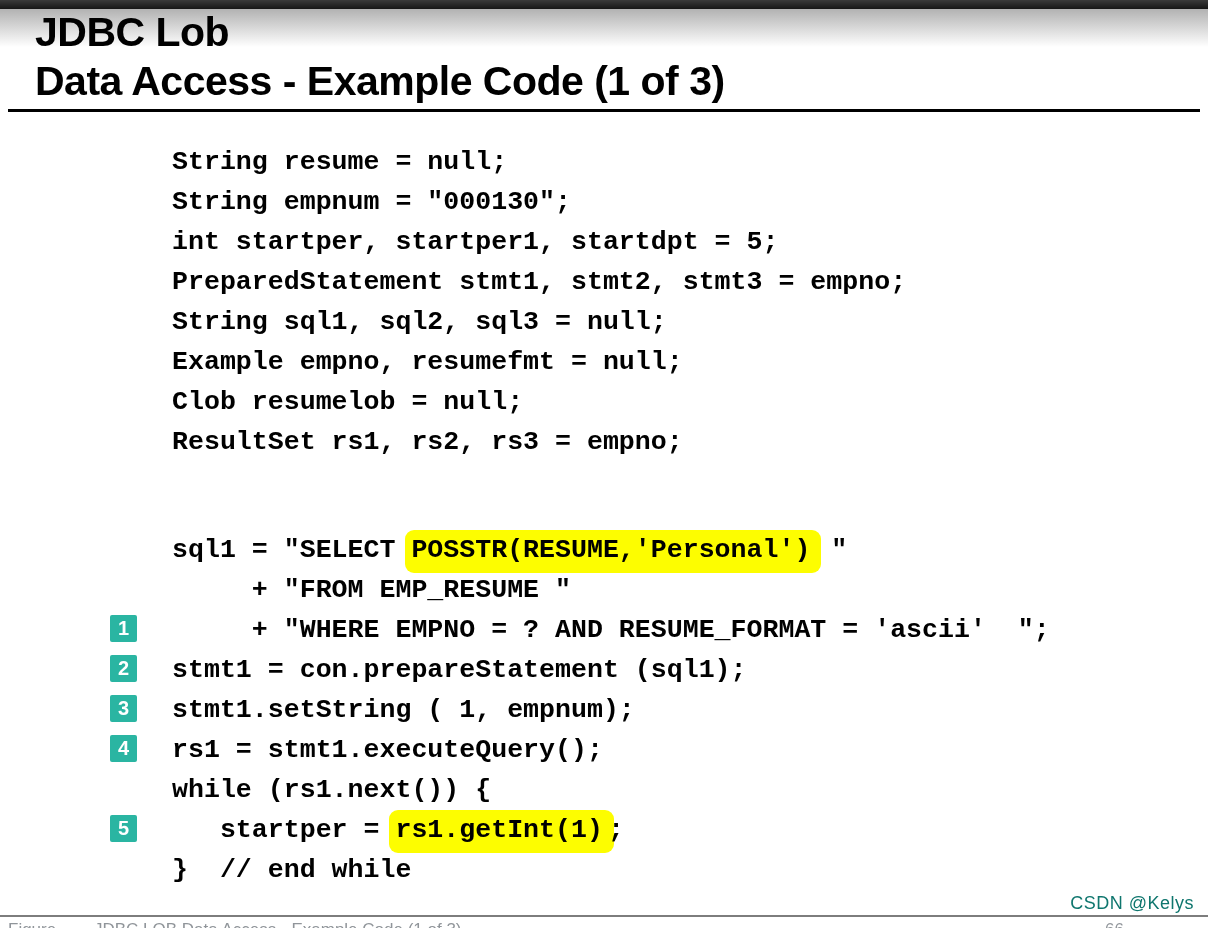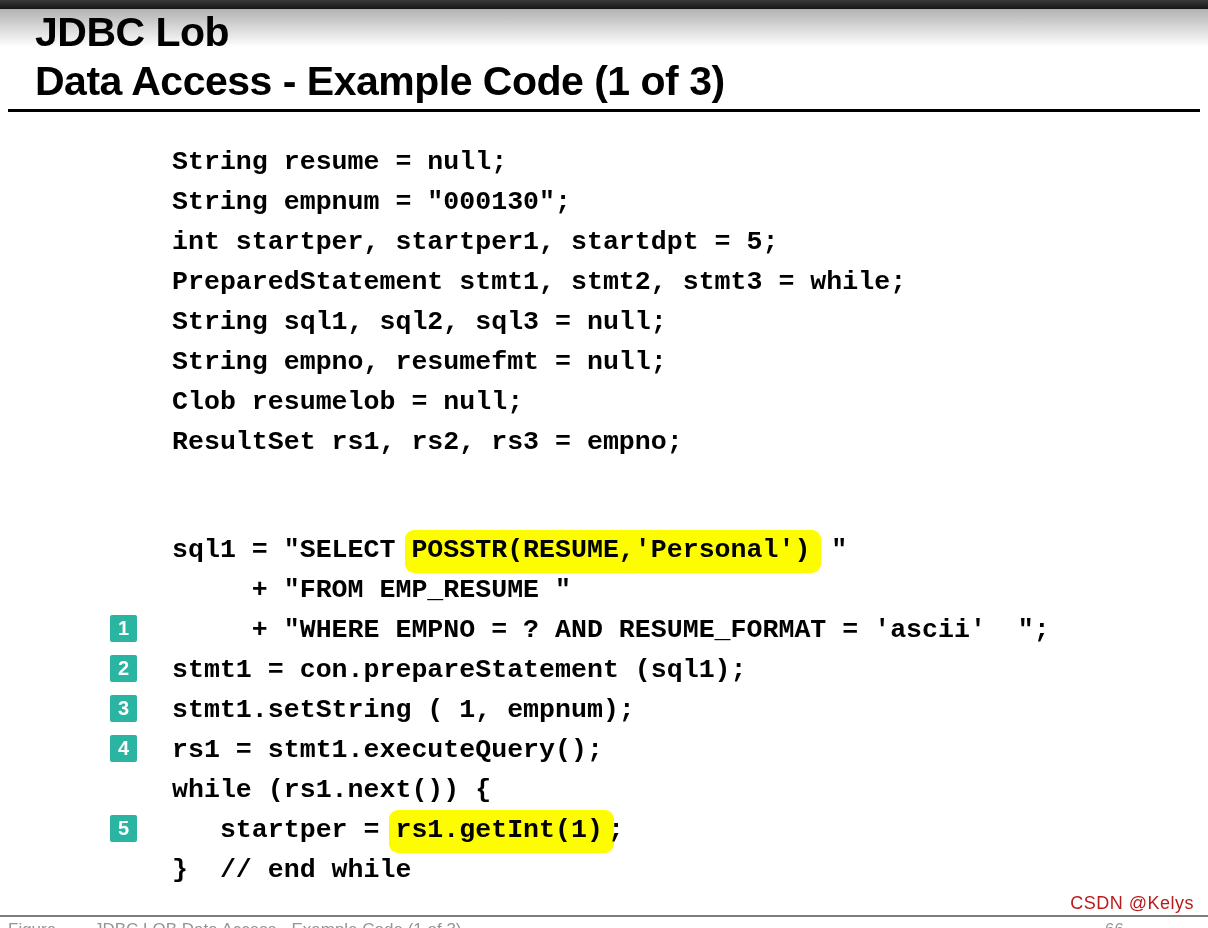--- a/index.html
+++ b/index.html
@@ -87,7 +87,7 @@
     <div class="cl"><span>String resume = null;</span></div>
     <div class="cl"><span>String empnum = "000130";</span></div>
     <div class="cl"><span>int startper, startper1, startdpt = 5;</span></div>
-    <div class="cl"><span>PreparedStatement stmt1, stmt2, stmt3 = while;</span></div>
+    <div class="cl"><span>PreparedStatement stmt1, stmt2, stmt3 = empno;</span></div>
     <div class="cl"><span>String sql1, sql2, sql3 = null;</span></div>
     <div class="cl"><span>String empno, resumefmt = null;</span></div>
     <div class="cl"><span>Clob resumelob = null;</span></div>

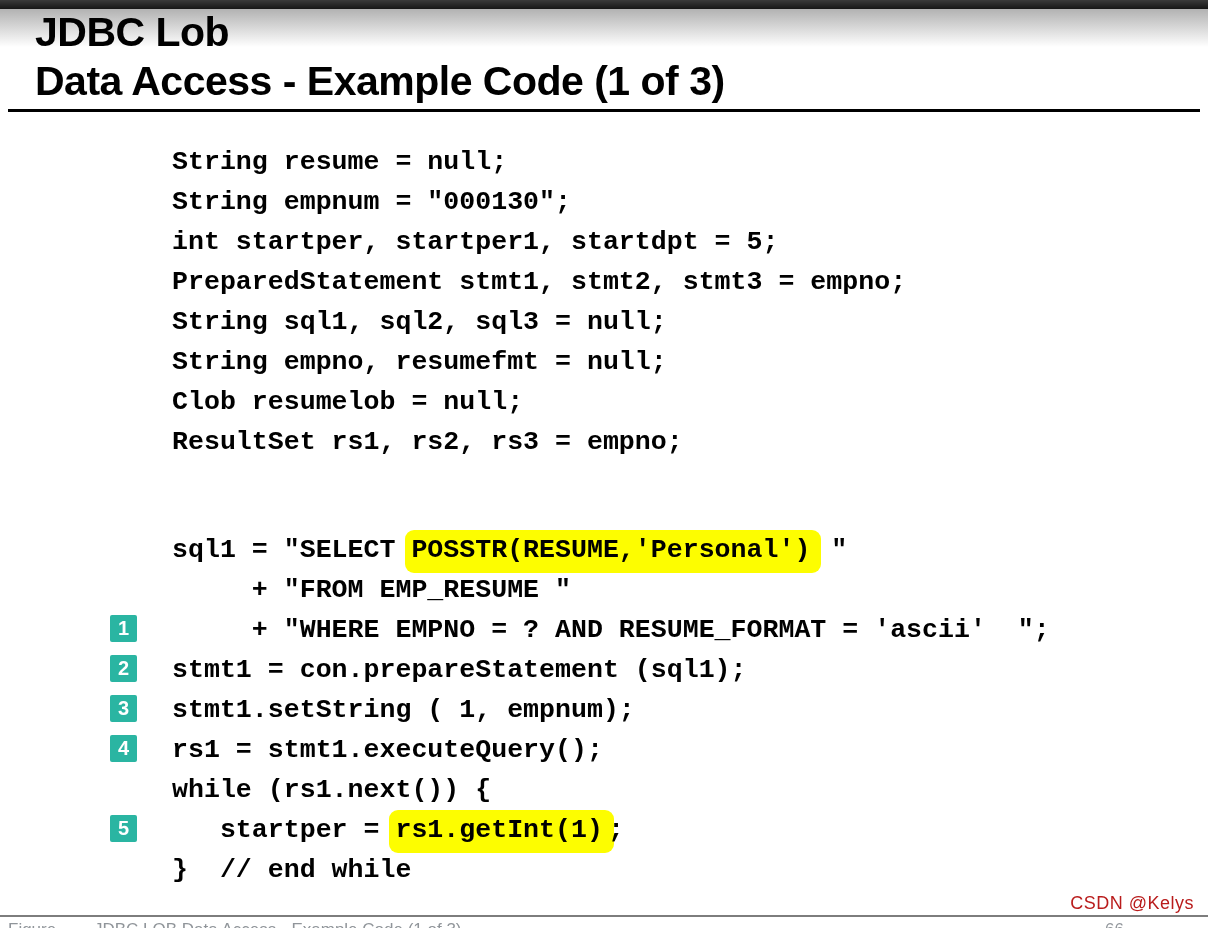--- a/index.html
+++ b/index.html
@@ -89,7 +89,7 @@
     <div class="cl"><span>int startper, startper1, startdpt = 5;</span></div>
     <div class="cl"><span>PreparedStatement stmt1, stmt2, stmt3 = empno;</span></div>
     <div class="cl"><span>String sql1, sql2, sql3 = null;</span></div>
-    <div class="cl"><span>String empno, resumefmt = null;</span></div>
+    <div class="cl"><span>Example empno, resumefmt = null;</span></div>
     <div class="cl"><span>Clob resumelob = null;</span></div>
     <div class="cl"><span>ResultSet rs1, rs2, rs3 = empno;</span></div>
   </div>

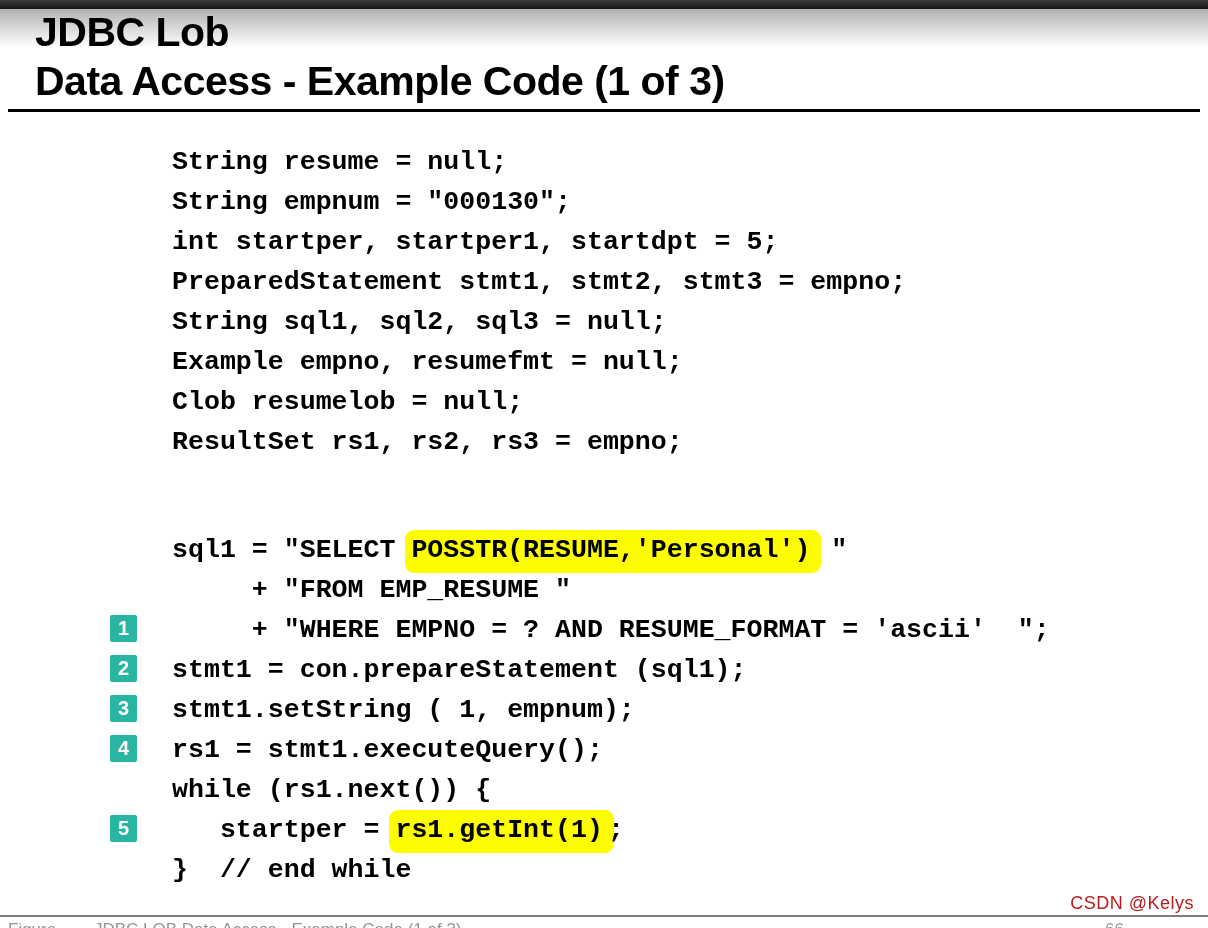--- a/index.html
+++ b/index.html
@@ -54,7 +54,7 @@
   }
   .watermark {
     position:absolute; right:14px; top:893px;
-    font-size:18px; color:#b91c1c; letter-spacing:0.5px;
+    font-size:18px; color:#0f766e; letter-spacing:0.5px;
     white-space:nowrap;
   }
   .footer-line {

